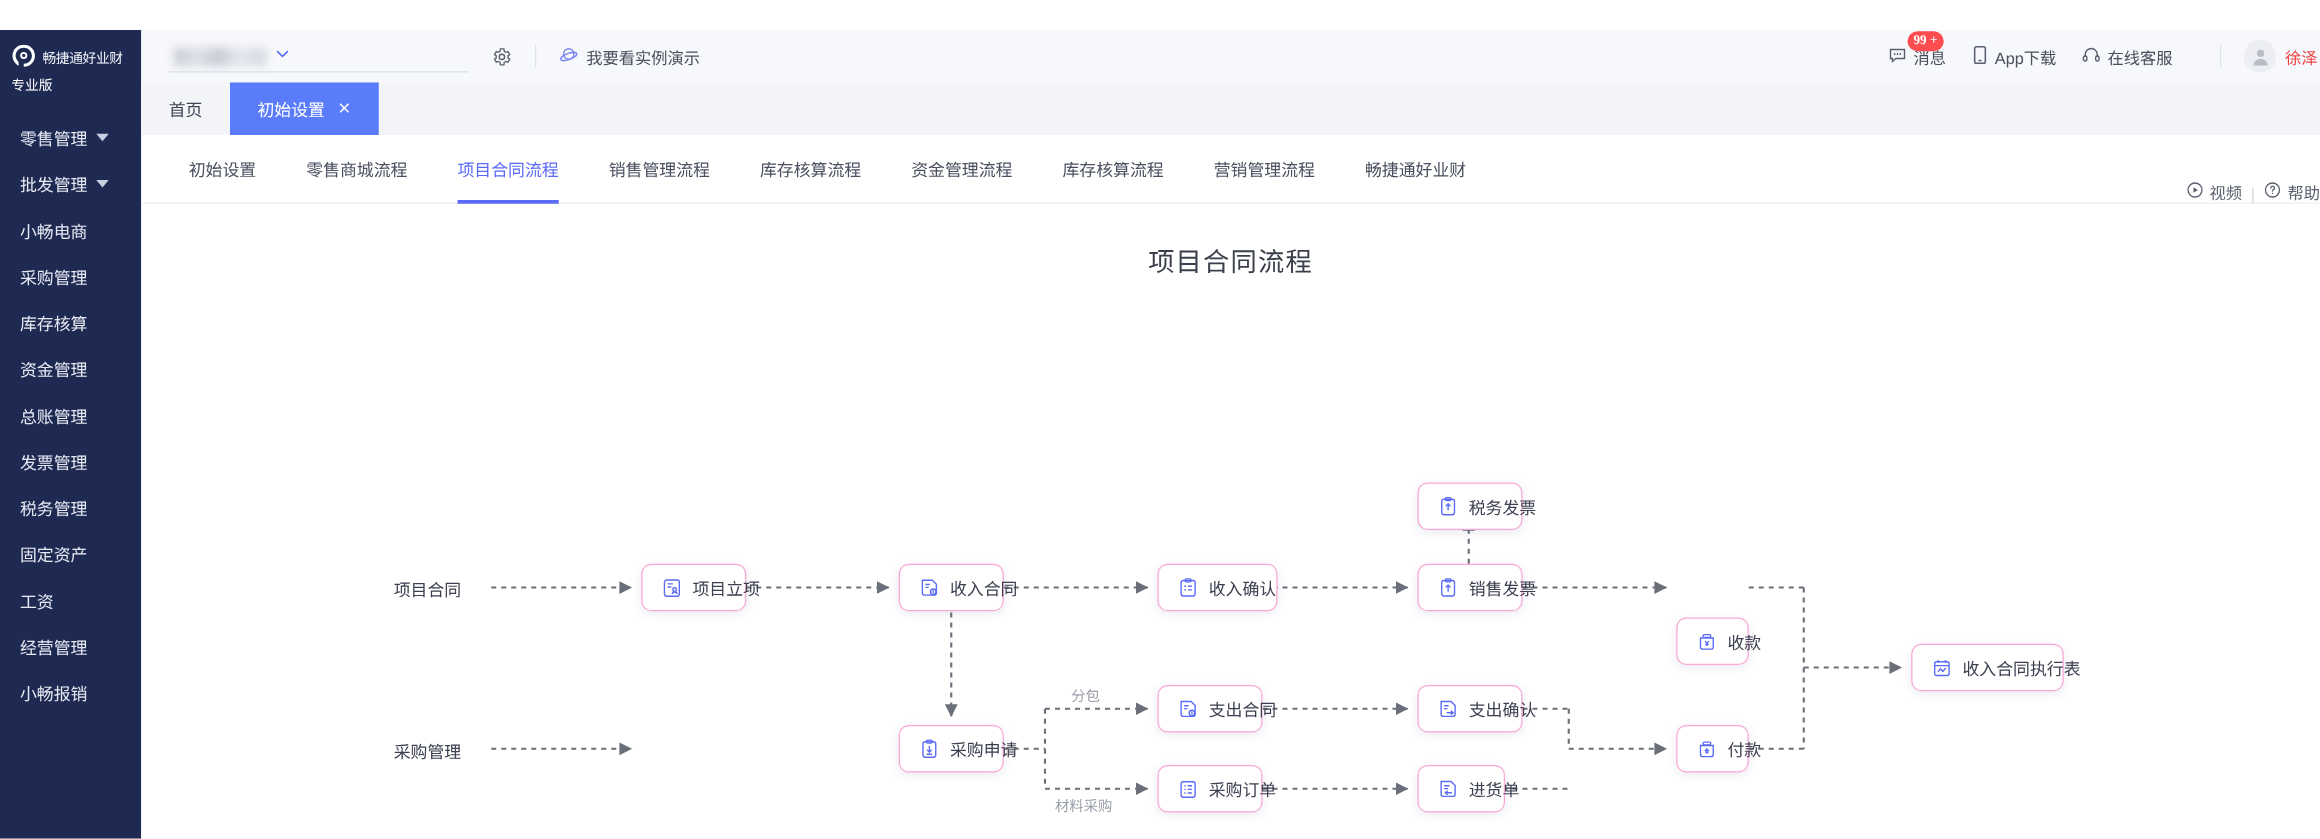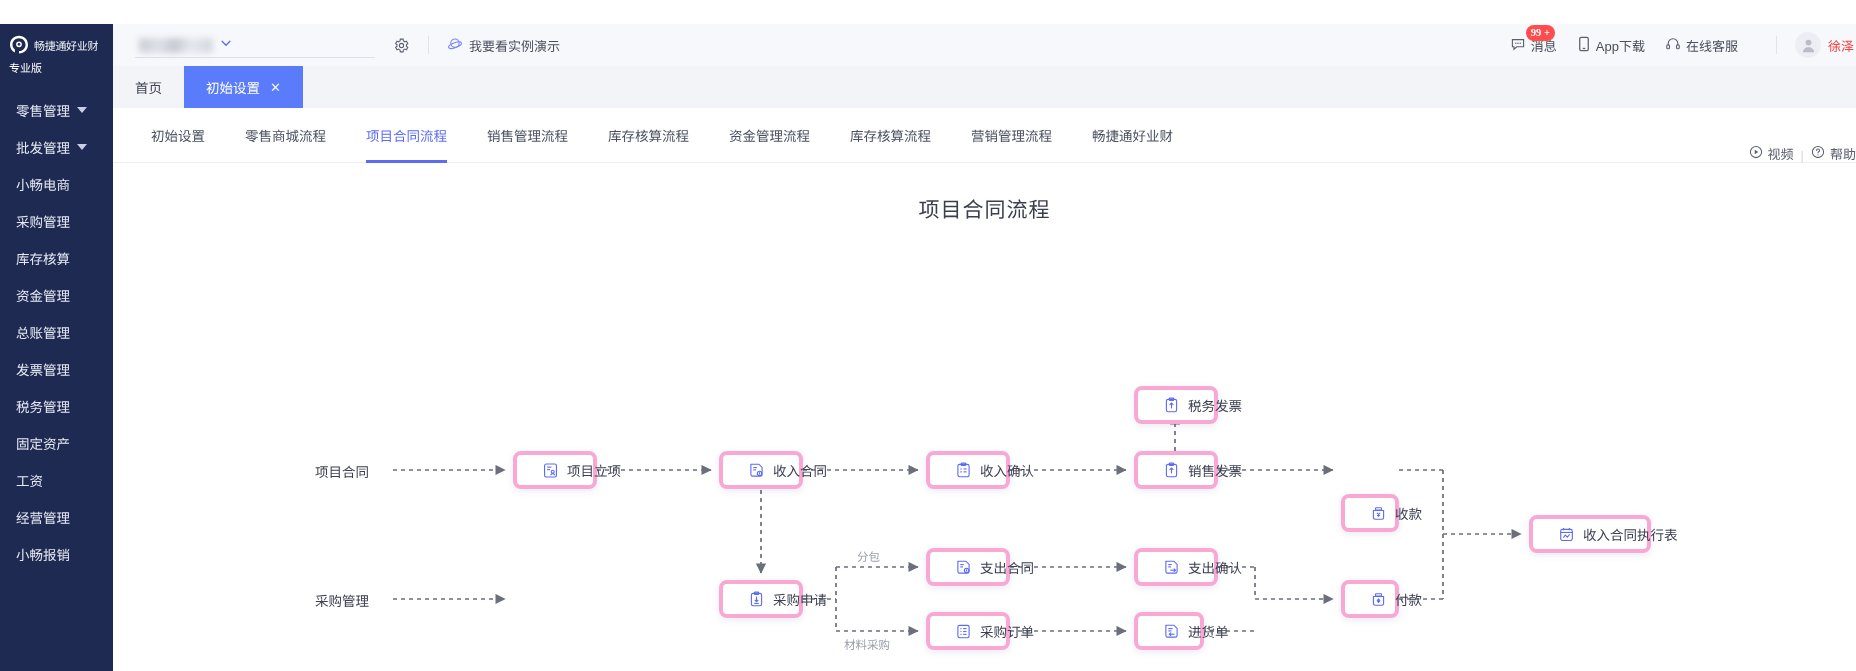--- a/index.html
+++ b/index.html
@@ -117,9 +117,9 @@
   .canvas { position:relative; width:1743px; height:440px; }
   .node {
     position:absolute; height:38px; background:#ffffff;
-    border:4px solid #f9a8d4; border-radius:8px;
+    border:1px solid #f9a8d4; border-radius:8px;
     box-shadow:0 2px 7px rgba(90,100,160,.13);
-    display:flex; align-items:center; gap:8px; padding:0 24px;
+    display:flex; align-items:center; gap:8px; padding:0 14px;
     font-size:13.5px; color:#3c4050; white-space:nowrap; cursor:pointer;
   }
   .node .nico { width:18px; height:18px; flex:0 0 18px; display:flex; align-items:center; justify-content:center; }

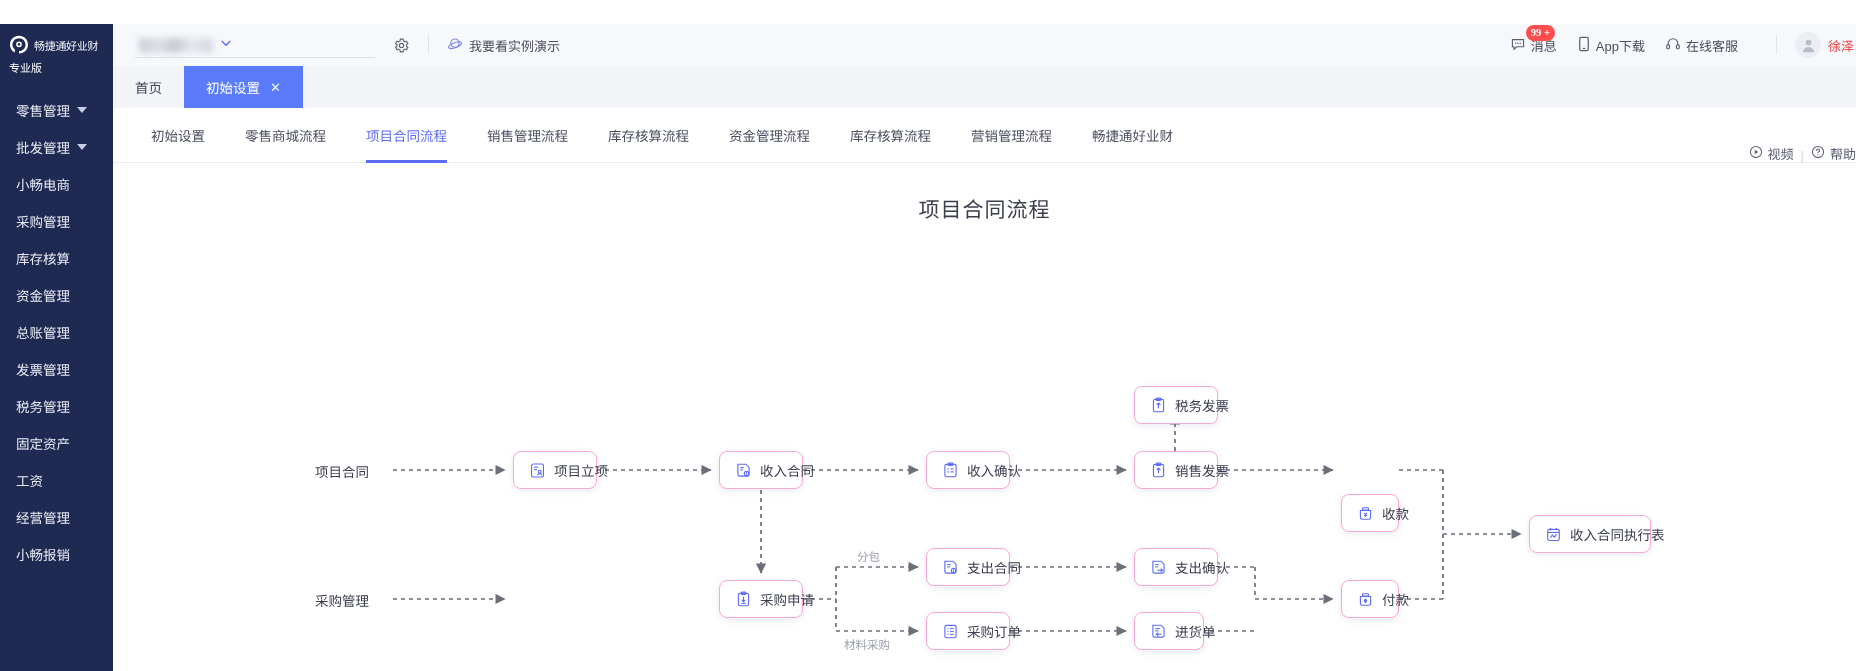--- a/index.html
+++ b/index.html
@@ -413,7 +413,7 @@
         <span>收入合同</span>
       </div>
 
-      <div class="node" style="left:813px; top:228px; width:84px;">
+      <div class="node" style="left:813px; top:228px; width:96px;">
         <span class="nico">
           <svg width="17" height="17" viewBox="0 0 20 20" fill="none" stroke="#5b6bf5" stroke-width="1.3">
             <rect x="3.4" y="2.8" width="13.2" height="14.6" rx="2"></rect>

